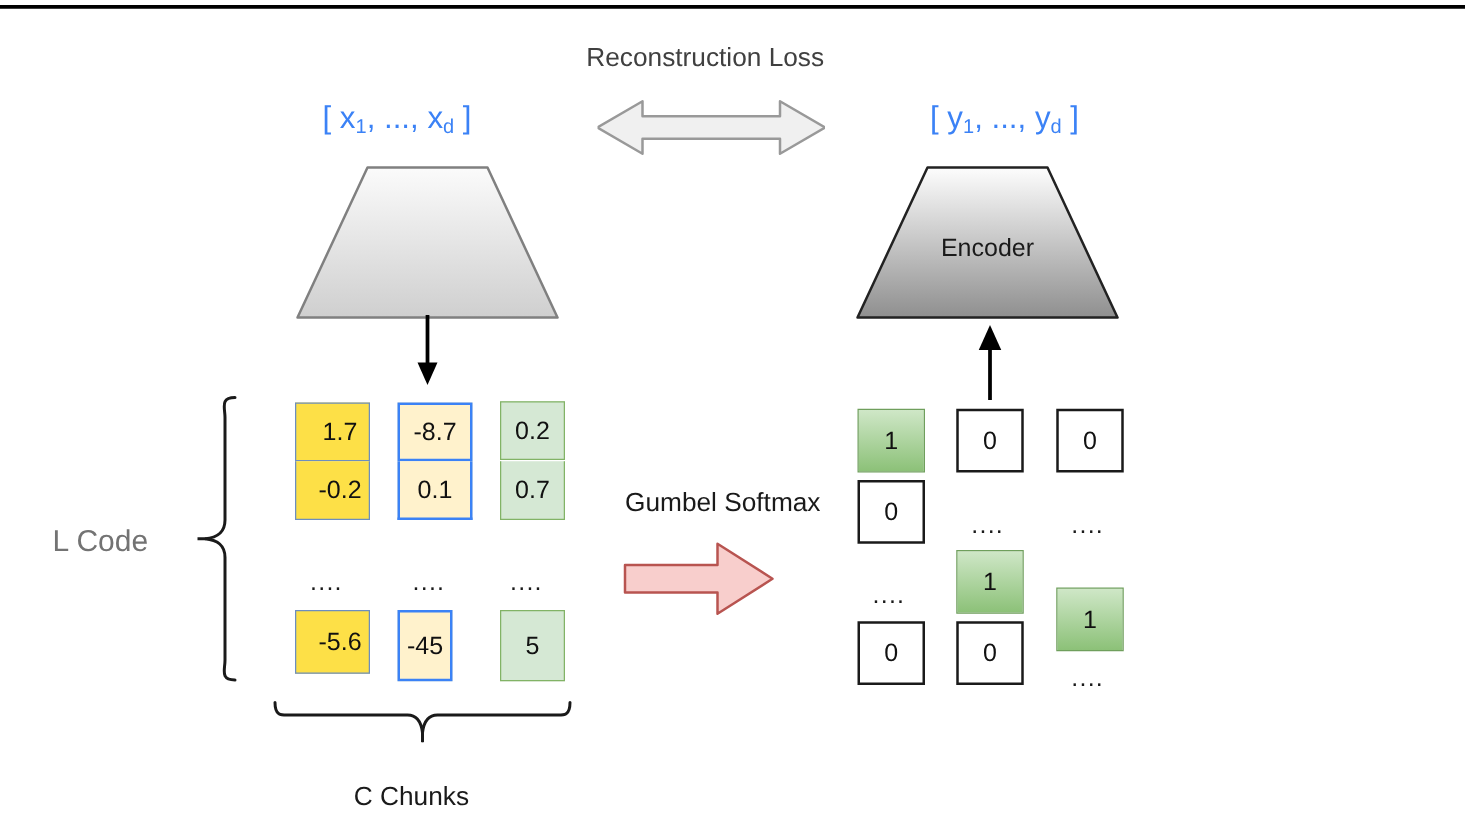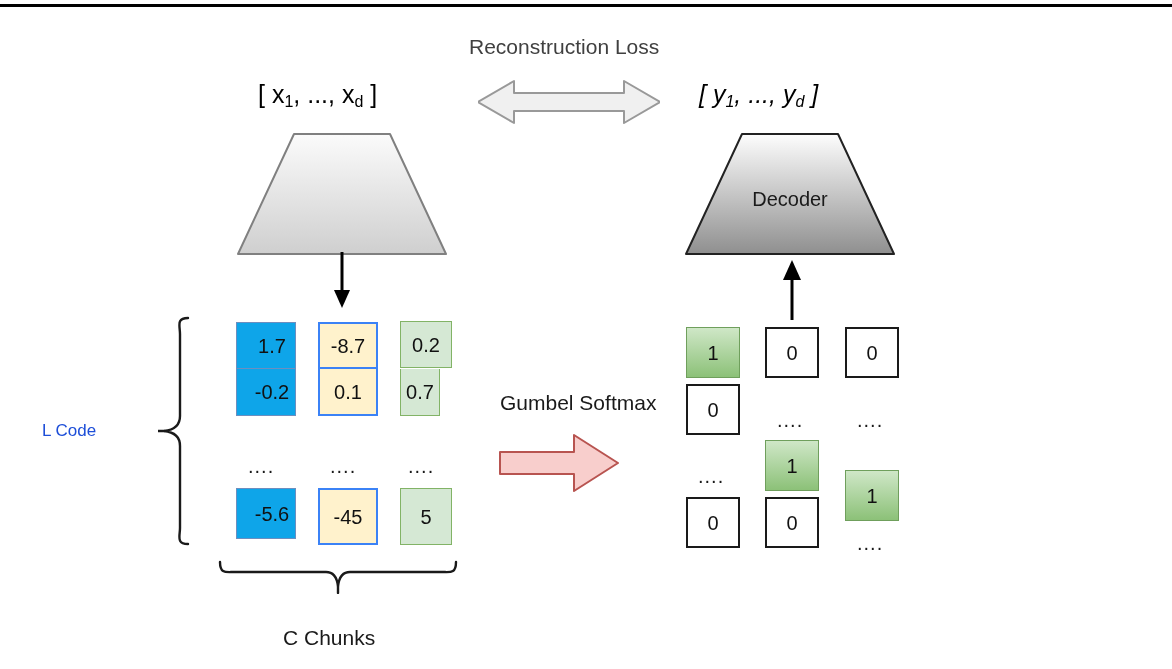--- a/index.html
+++ b/index.html
@@ -43,7 +43,7 @@
   }
   .lbl-vec {
     font-size: 25px;
-    color: #000000;
+    color: #3b82f6;
   }
   .lbl-vec .sub {
     font-size: 16px;

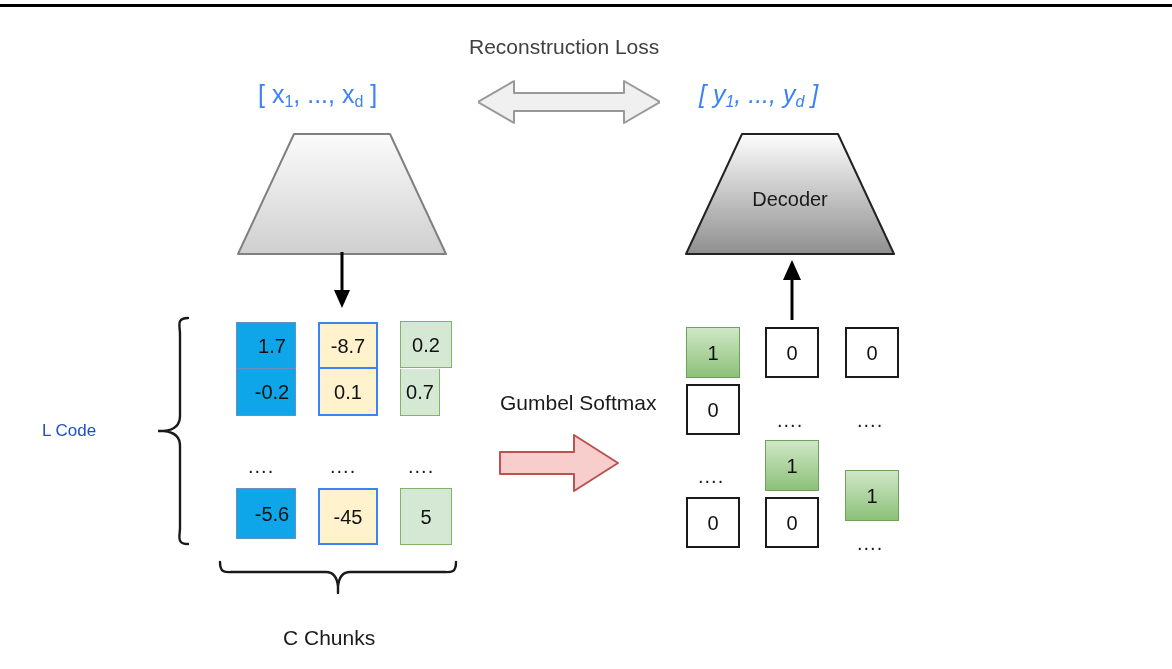--- a/index.html
+++ b/index.html
@@ -51,7 +51,7 @@
     letter-spacing: 0;
   }
   .lbl-x { left: 258px; top: 82px; }
-  .lbl-y { left: 699px; top: 82px; font-style: italic; }
+  .lbl-y { left: 744px; top: 82px; }
 
   .lbl-gumbel {
     left: 500px;

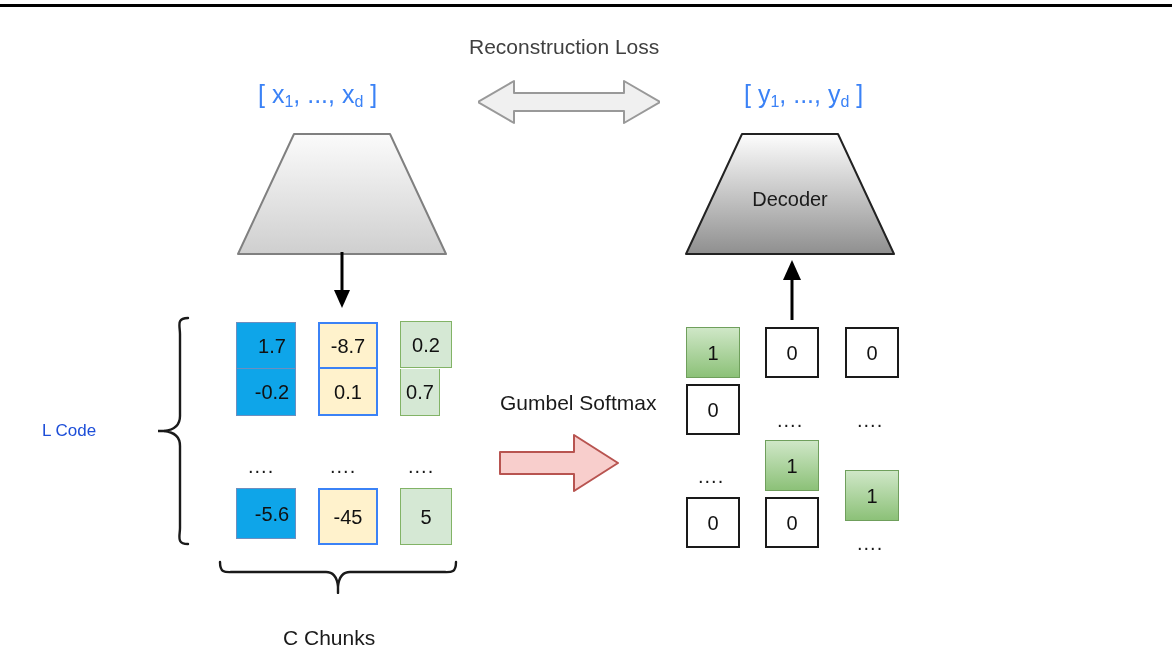--- a/index.html
+++ b/index.html
@@ -173,7 +173,7 @@
       </defs>
       <polygon points="58,2 154,2 210,122 2,122" fill="url(#gradDec)" stroke="#222222" stroke-width="2" stroke-linejoin="round"></polygon>
     </svg>
-    <div class="trap-text">Decoder</div>
+    <div class="trap-text">Encoder</div>
   </div>
 
   <svg class="abs arrow-dec-up" viewBox="0 0 34 62">

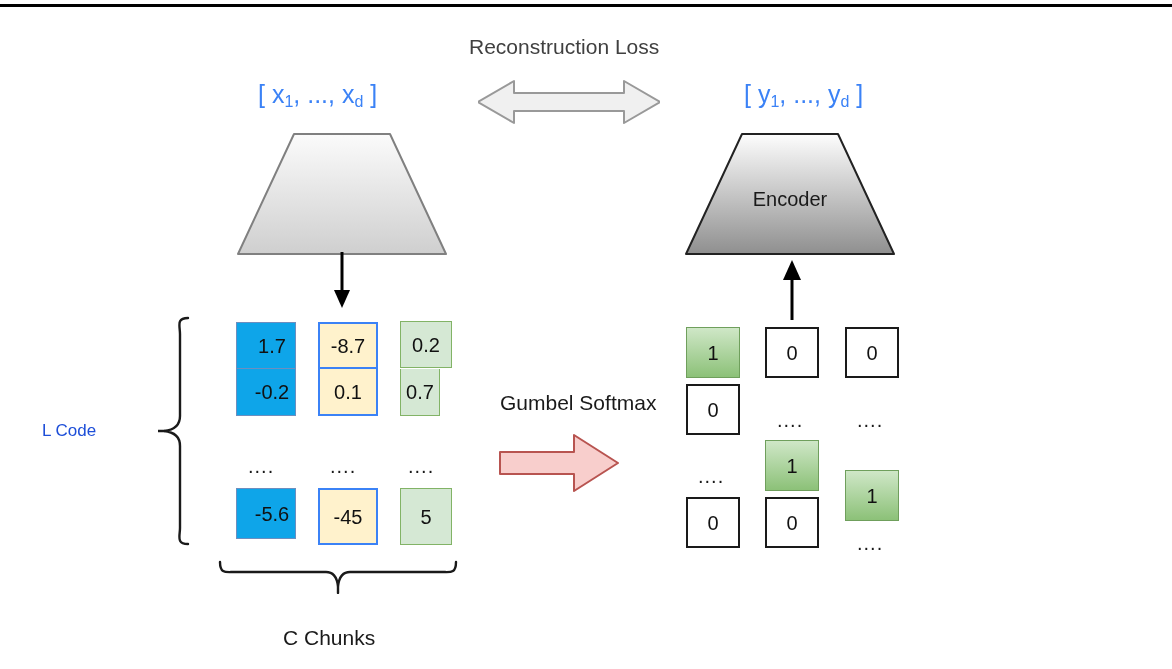--- a/index.html
+++ b/index.html
@@ -107,7 +107,7 @@
     color: #111111;
     line-height: 1;
   }
-  .cell-blue   { background: #0ea5e9; border: 1px solid #6c8ebf; padding-left: 12px; }
+  .cell-blue   { background: #fde047; border: 1px solid #6c8ebf; padding-left: 12px; }
   .cell-yellow { background: #fff2cc; border: 2px solid #3b82f6; }
   .cell-green  { background: #d5e8d4; border: 1px solid #82b366; }
   .cell-white  { background: #ffffff; border: 2px solid #1a1a1a; }

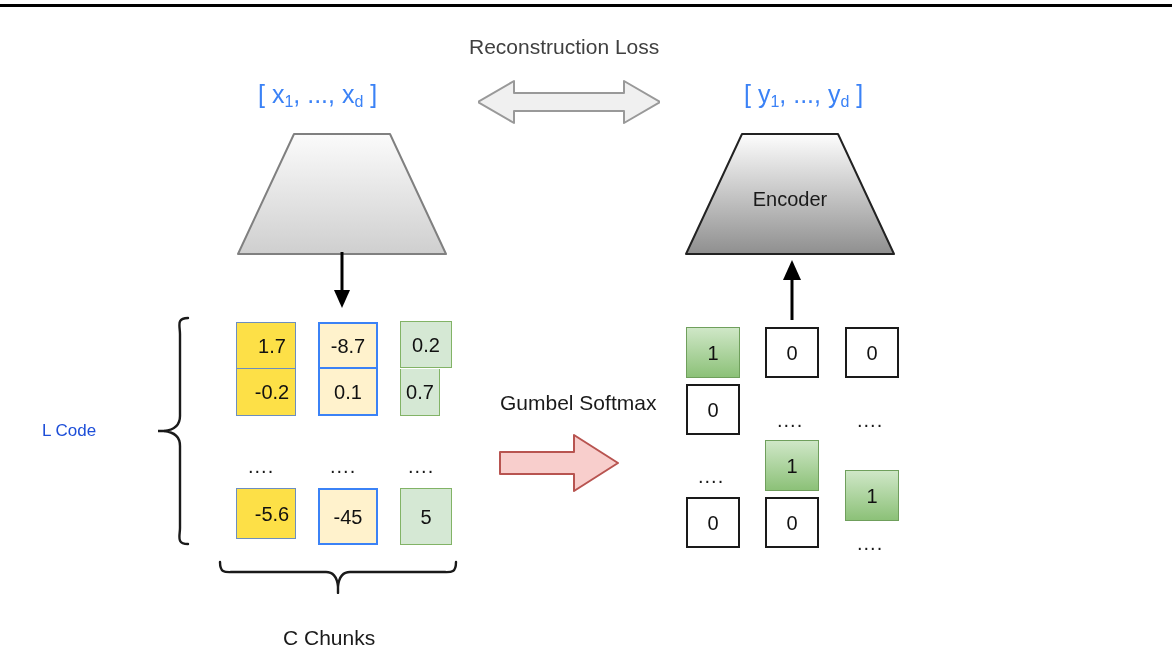--- a/index.html
+++ b/index.html
@@ -214,7 +214,7 @@
   <div class="abs cell cell-yellow" style="left:318px;top:488px;width:60px;height:57px;">-45</div>
 
   <div class="abs cell cell-green" style="left:400px;top:321px;width:52px;height:47px;">0.2</div>
-  <div class="abs cell cell-green cell-stack-bottom" style="left:400px;top:369px;width:40px;height:47px;">0.7</div>
+  <div class="abs cell cell-green cell-stack-bottom" style="left:400px;top:369px;width:52px;height:47px;">0.7</div>
   <div class="abs dots" style="left:408px;top:456px;">....</div>
   <div class="abs cell cell-green" style="left:400px;top:488px;width:52px;height:57px;">5</div>
 

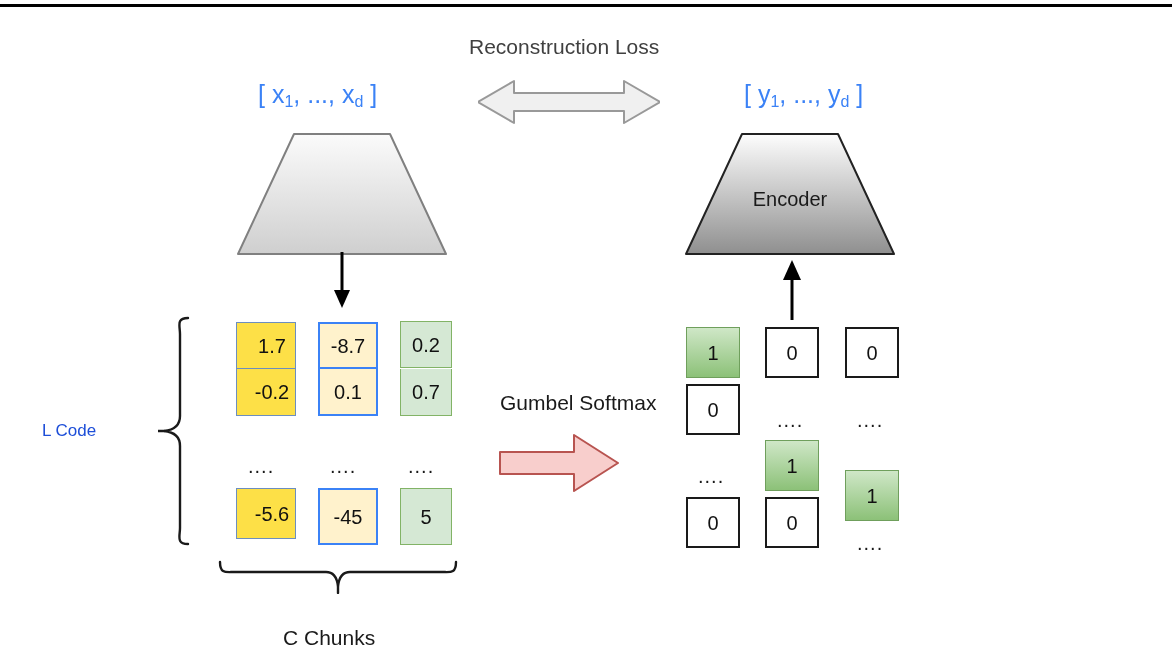--- a/index.html
+++ b/index.html
@@ -62,8 +62,8 @@
   .lbl-lcode {
     left: 42px;
     top: 422px;
-    font-size: 17px;
-    color: #1d4ed8;
+    font-size: 24px;
+    color: #737373;
   }
   .lbl-cchunks {
     left: 283px;

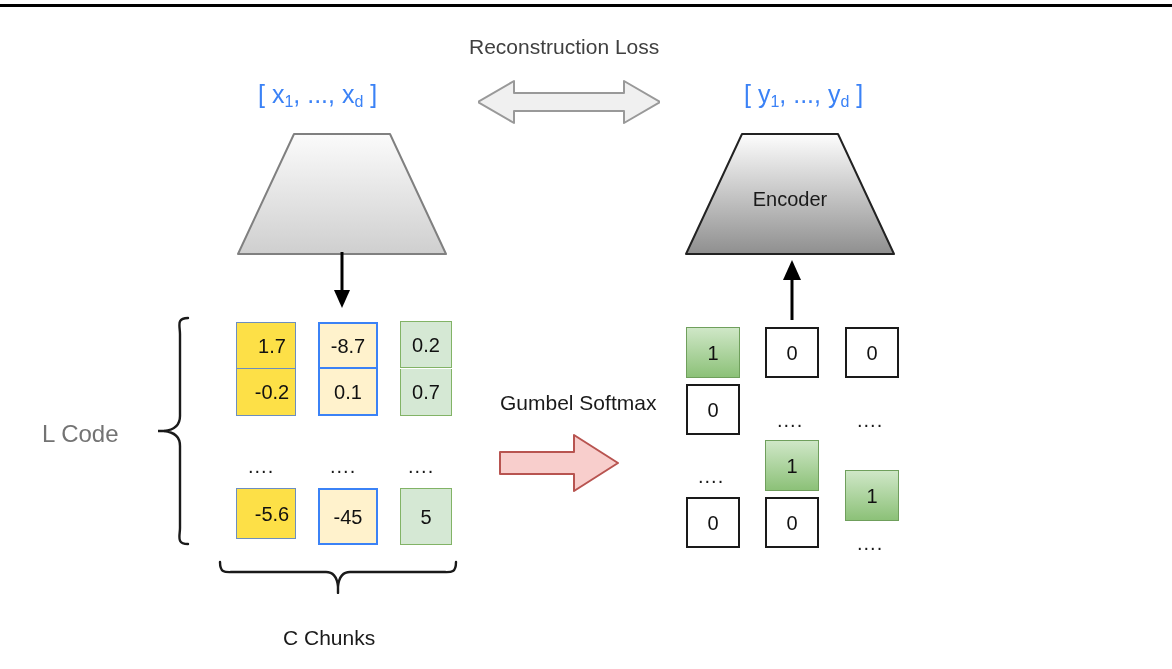--- a/index.html
+++ b/index.html
@@ -211,7 +211,7 @@
   <div class="abs cell cell-yellow" style="left:318px;top:322px;width:60px;height:47px;">-8.7</div>
   <div class="abs cell cell-yellow cell-stack-bottom" style="left:318px;top:369px;width:60px;height:47px;">0.1</div>
   <div class="abs dots" style="left:330px;top:456px;">....</div>
-  <div class="abs cell cell-yellow" style="left:318px;top:488px;width:60px;height:57px;">-45</div>
+  <div class="abs cell cell-yellow" style="left:318px;top:488px;width:44px;height:57px;">-45</div>
 
   <div class="abs cell cell-green" style="left:400px;top:321px;width:52px;height:47px;">0.2</div>
   <div class="abs cell cell-green cell-stack-bottom" style="left:400px;top:369px;width:52px;height:47px;">0.7</div>

